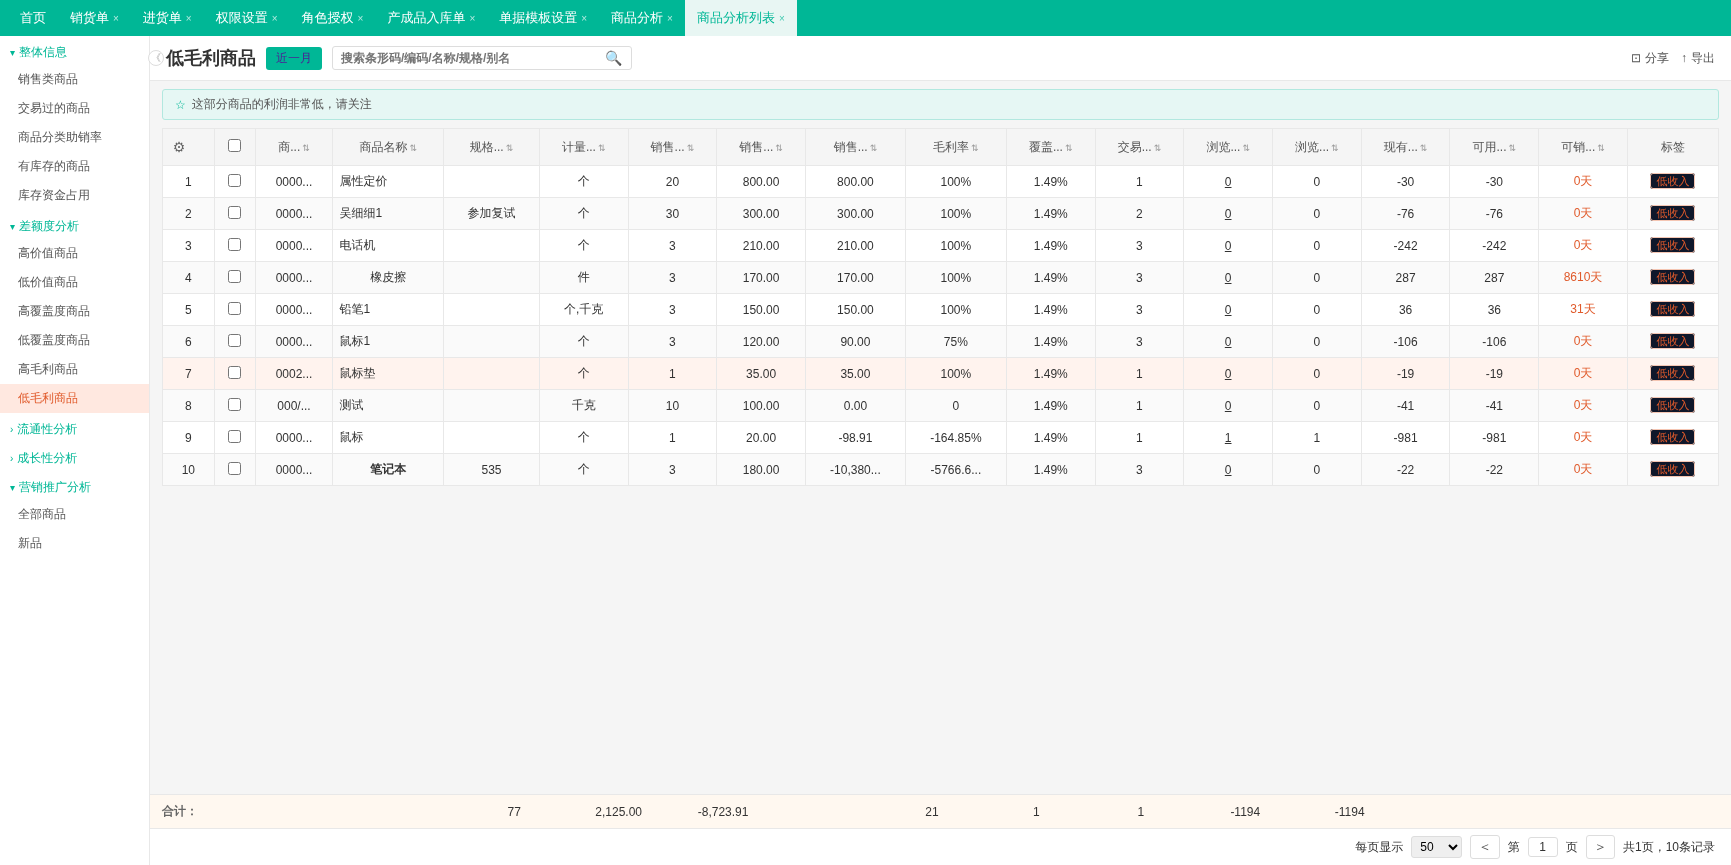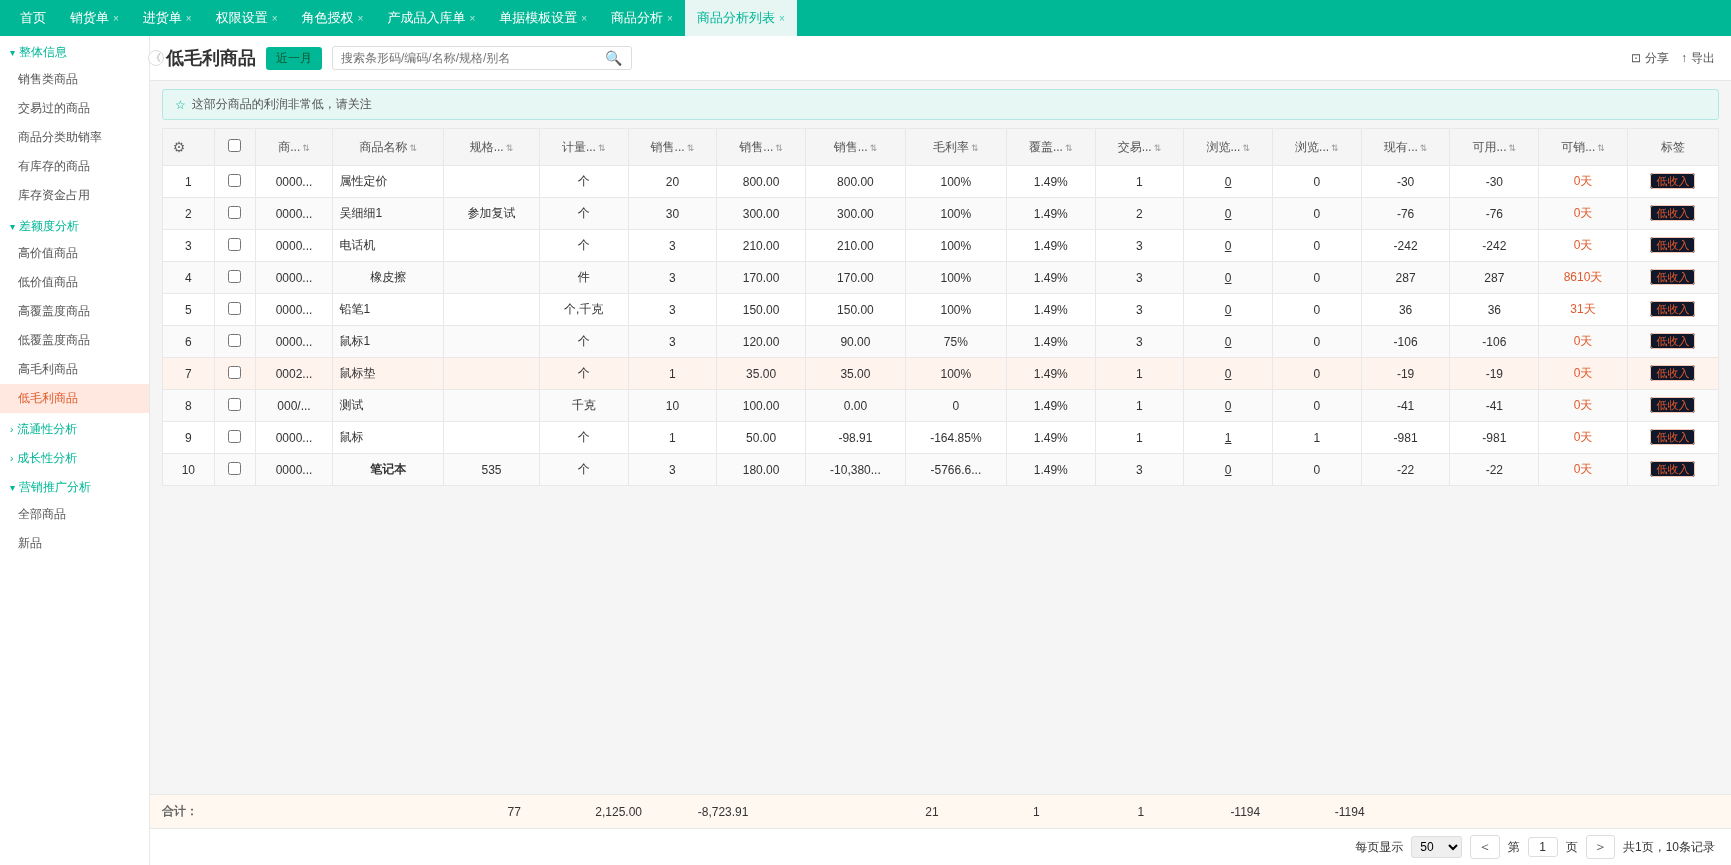--- a/index.html
+++ b/index.html
@@ -100,7 +100,7 @@
     }
     .filter-btn {
       background: #00b796;
-      color: #14532d;
+      color: #4c1d95;
       border: none;
       border-radius: 3px;
       padding: 3px 10px;

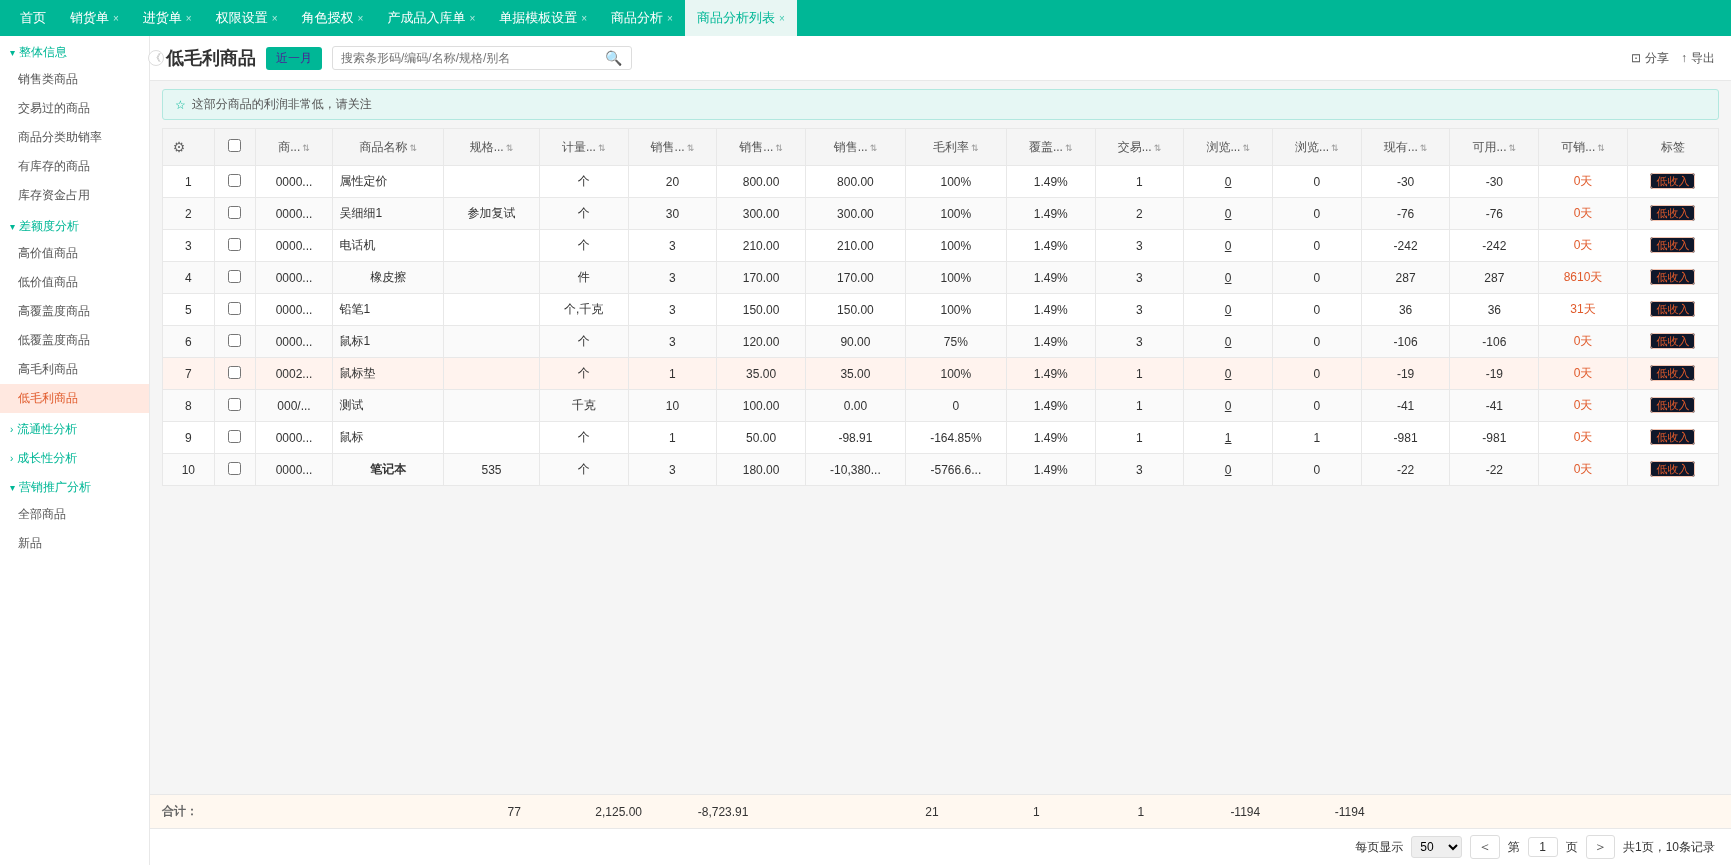--- a/index.html
+++ b/index.html
@@ -124,6 +124,7 @@
       color: #0f766e;
       flex: 1;
       background: transparent;
+      font-weight: bold;
     }
     .search-icon { color: #00b796; font-size: 14px; cursor: pointer; }
     .header-actions {

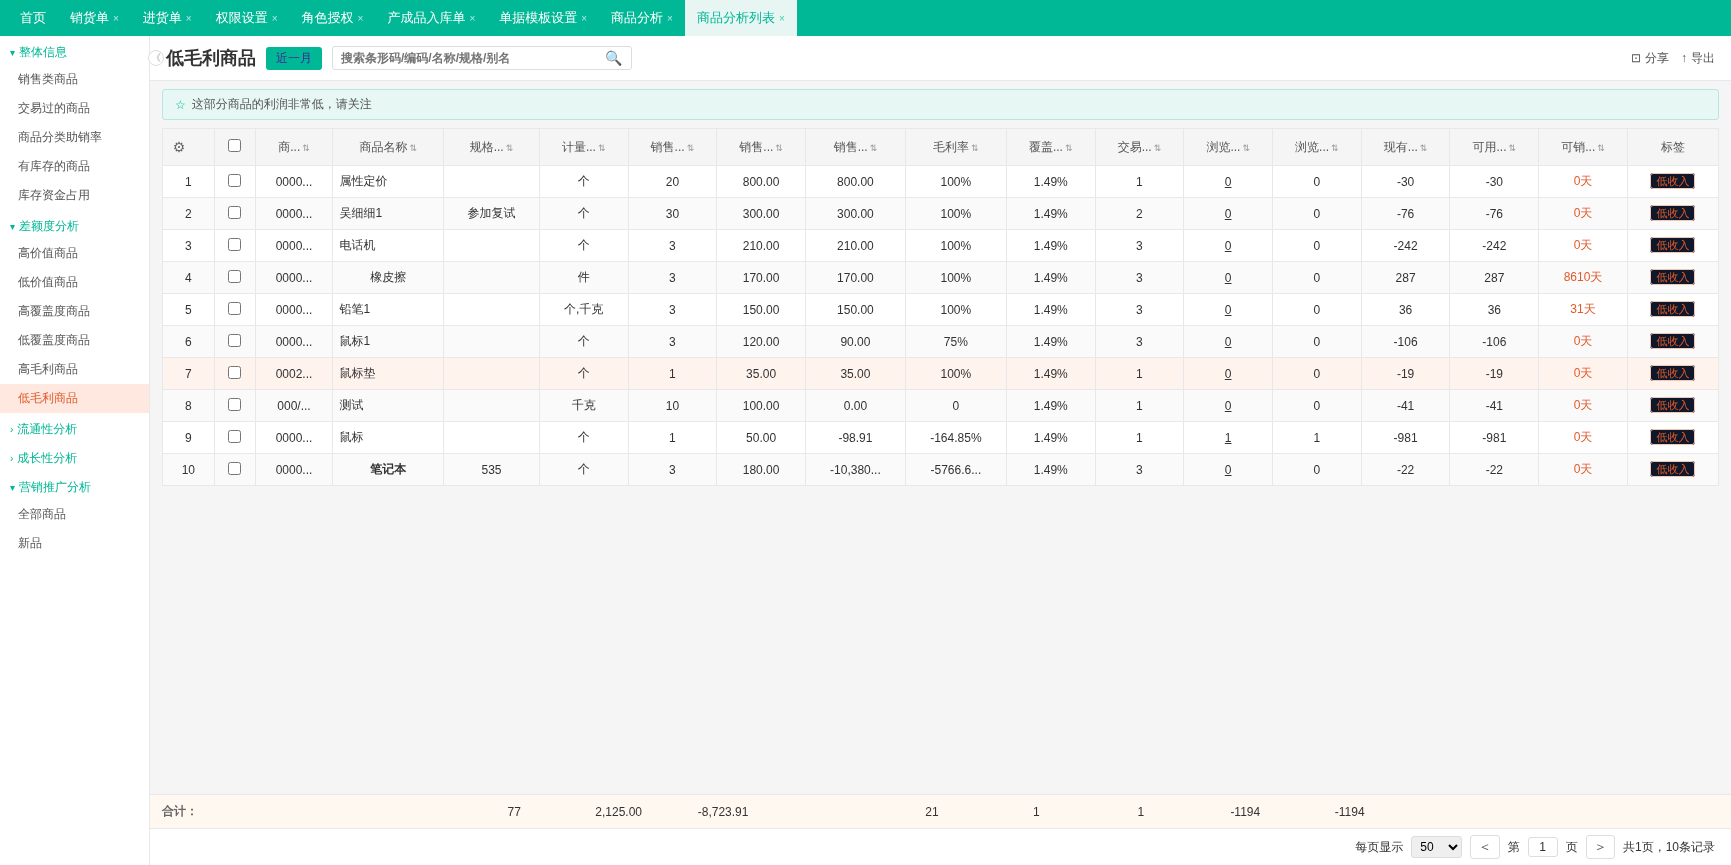--- a/index.html
+++ b/index.html
@@ -603,7 +603,7 @@
     <td></td>
     <td>个</td>
     <td>1</td>
-    <td>50.00</td>
+    <td>20.00</td>
     <td>-98.91</td>
     <td>-164.85%</td>
     <td>1.49%</td>

